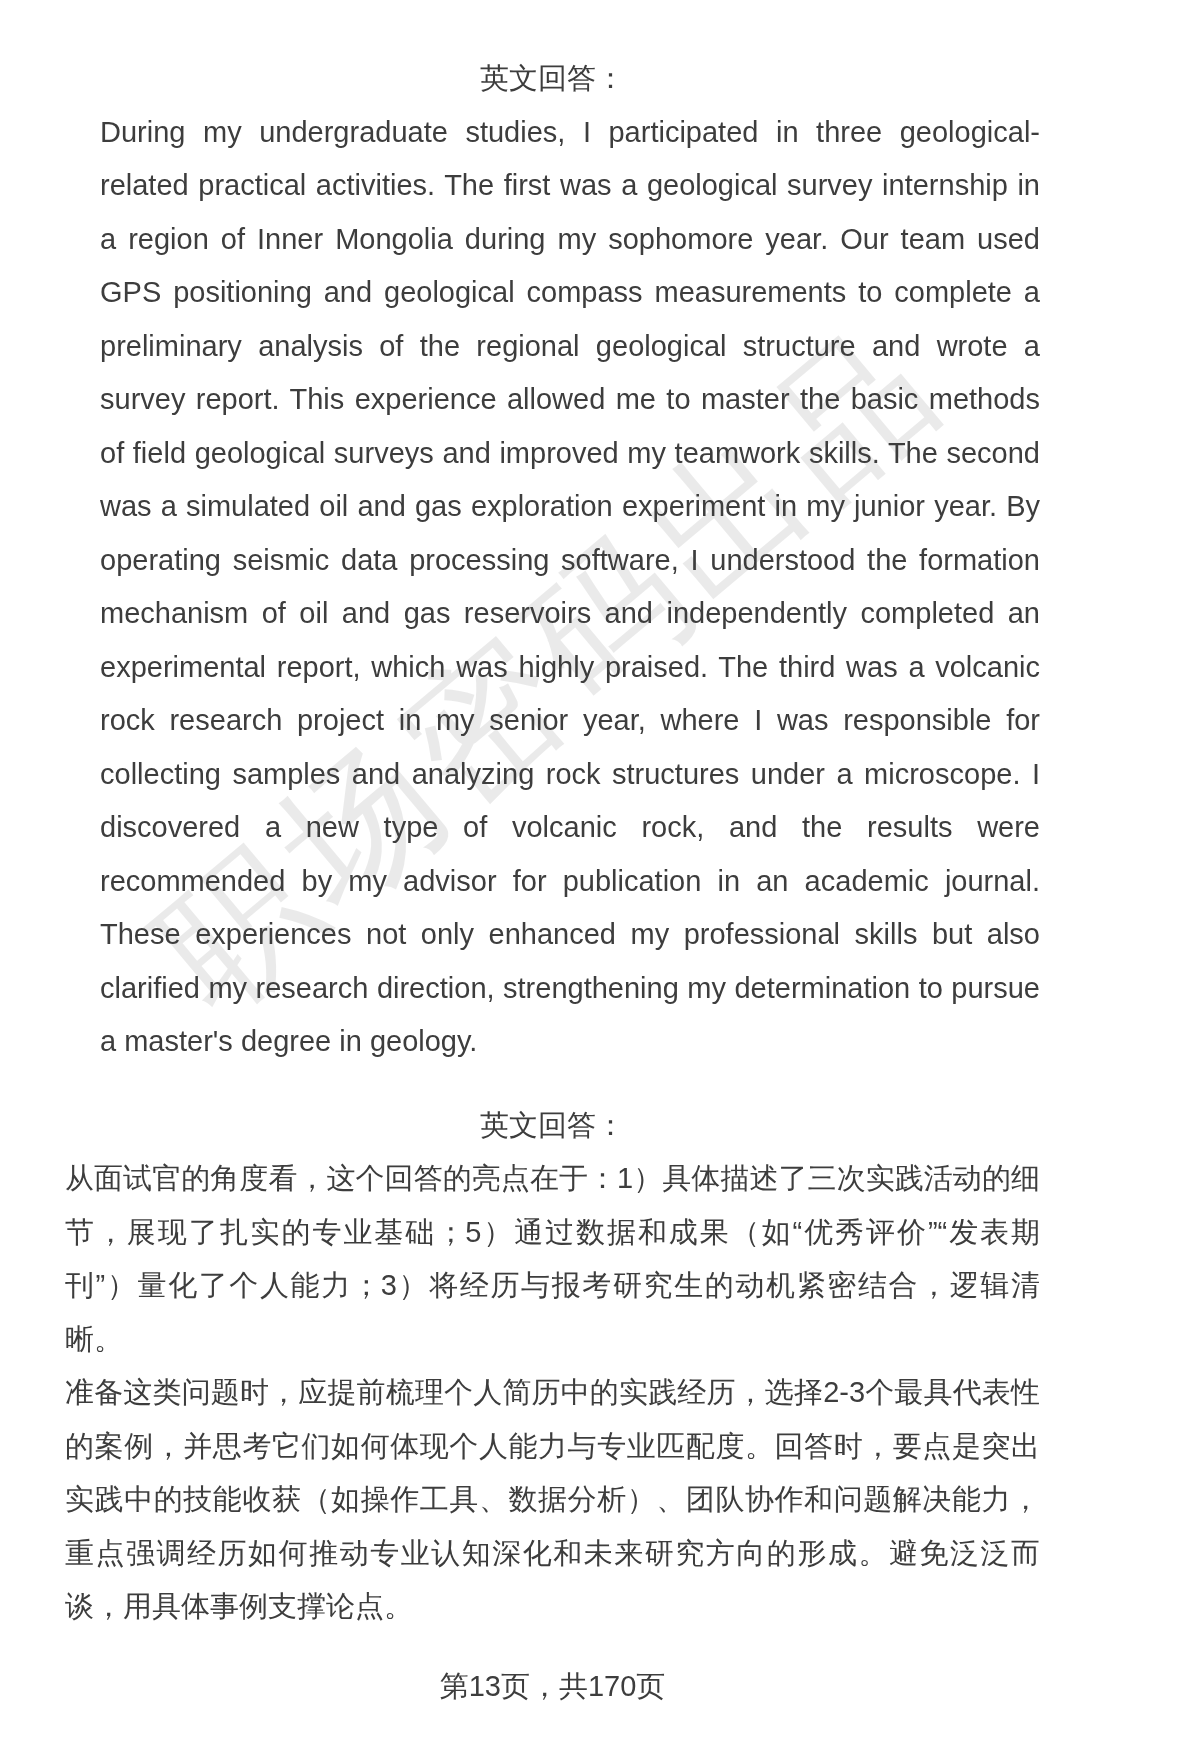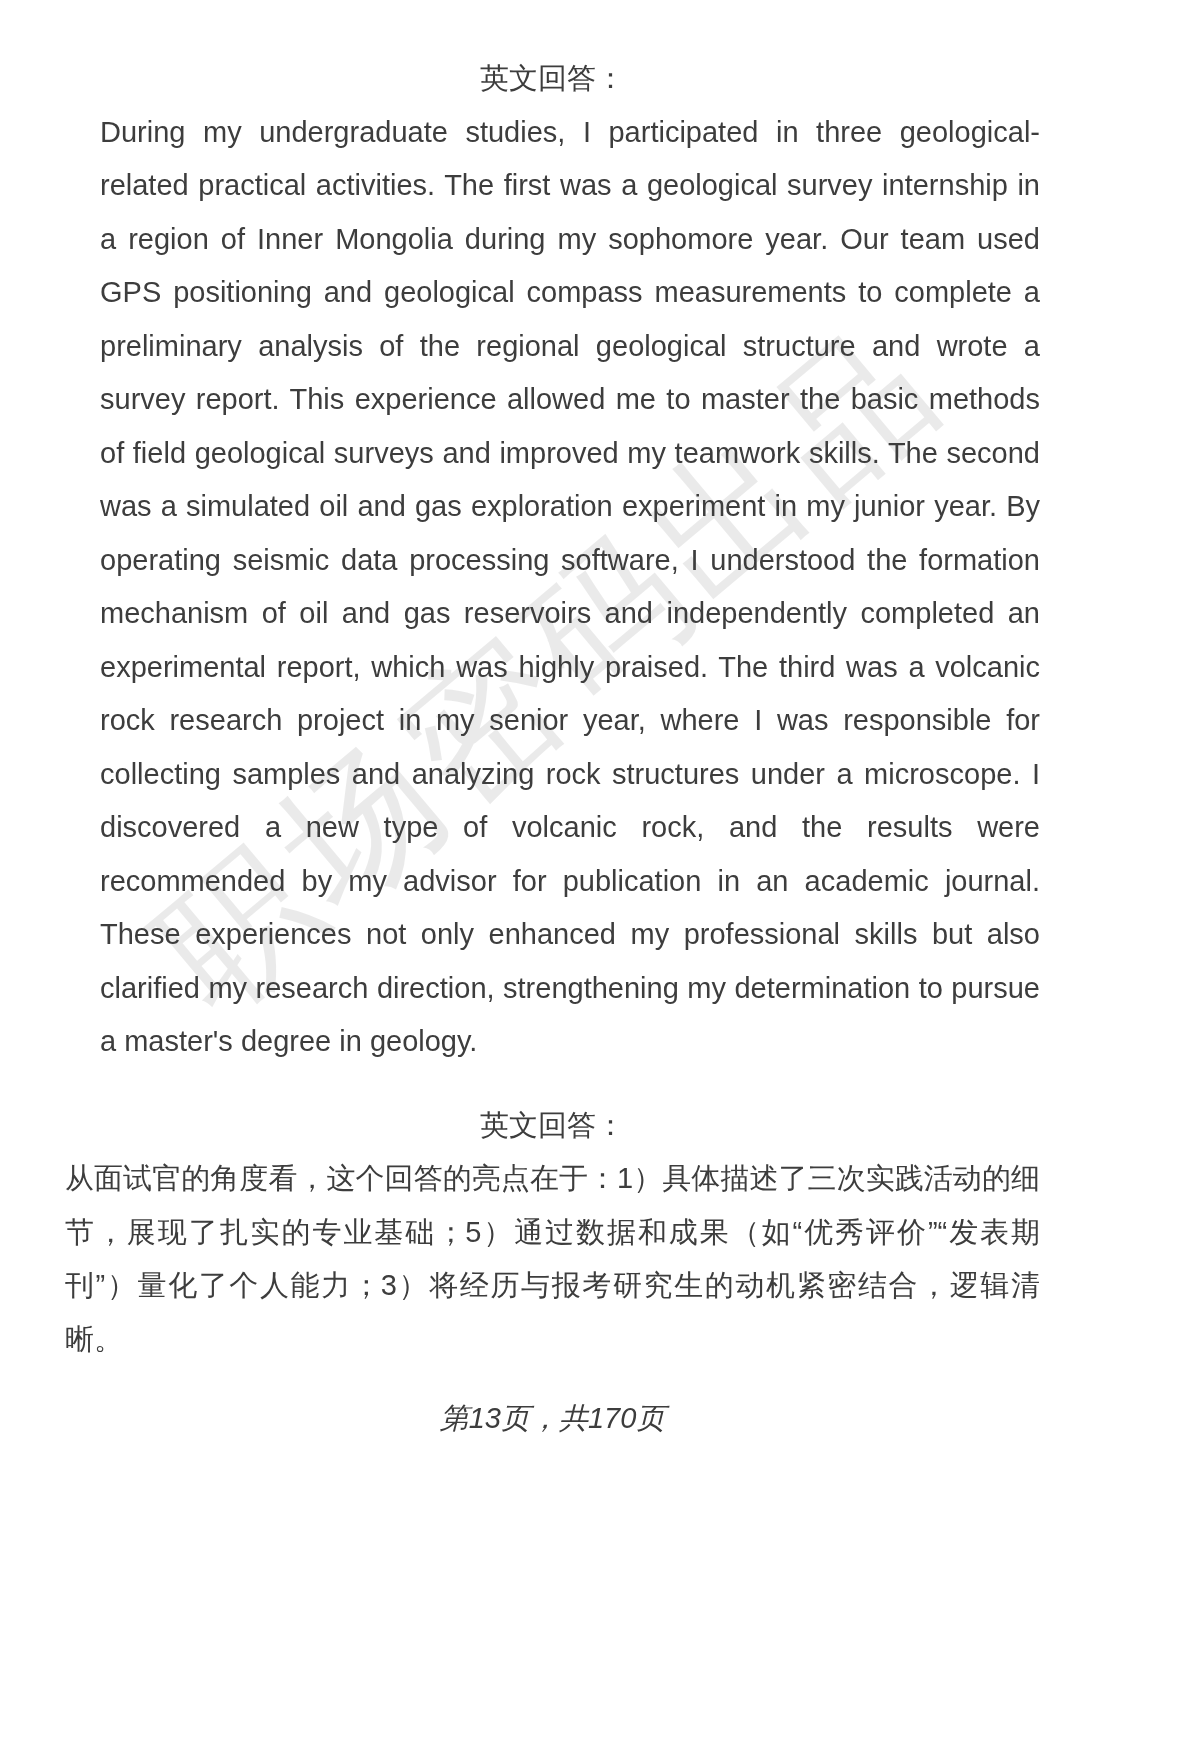--- a/index.html
+++ b/index.html
@@ -77,6 +77,7 @@
 
     <p class="body-zh">从面试官的角度看，这个回答的亮点在于：1）具体描述了三次实践活动的细节，展现了扎实的专业基础；5）通过数据和成果（如“优秀评价”“发表期刊”）量化了个人能力；3）将经历与报考研究生的动机紧密结合，逻辑清晰。</p>
 
+    <p class="body-zh">准备这类问题时，应提前梳理个人简历中的实践经历，选择2-3个最具代表性的案例，并思考它们如何体现个人能力与专业匹配度。回答时，要点是突出实践中的技能收获（如操作工具、数据分析）、团队协作和问题解决能力，重点强调经历如何推动专业认知深化和未来研究方向的形成。避免泛泛而谈，用具体事例支撑论点。</p>
 
     <footer class="footer">第13页，共170页</footer>
 

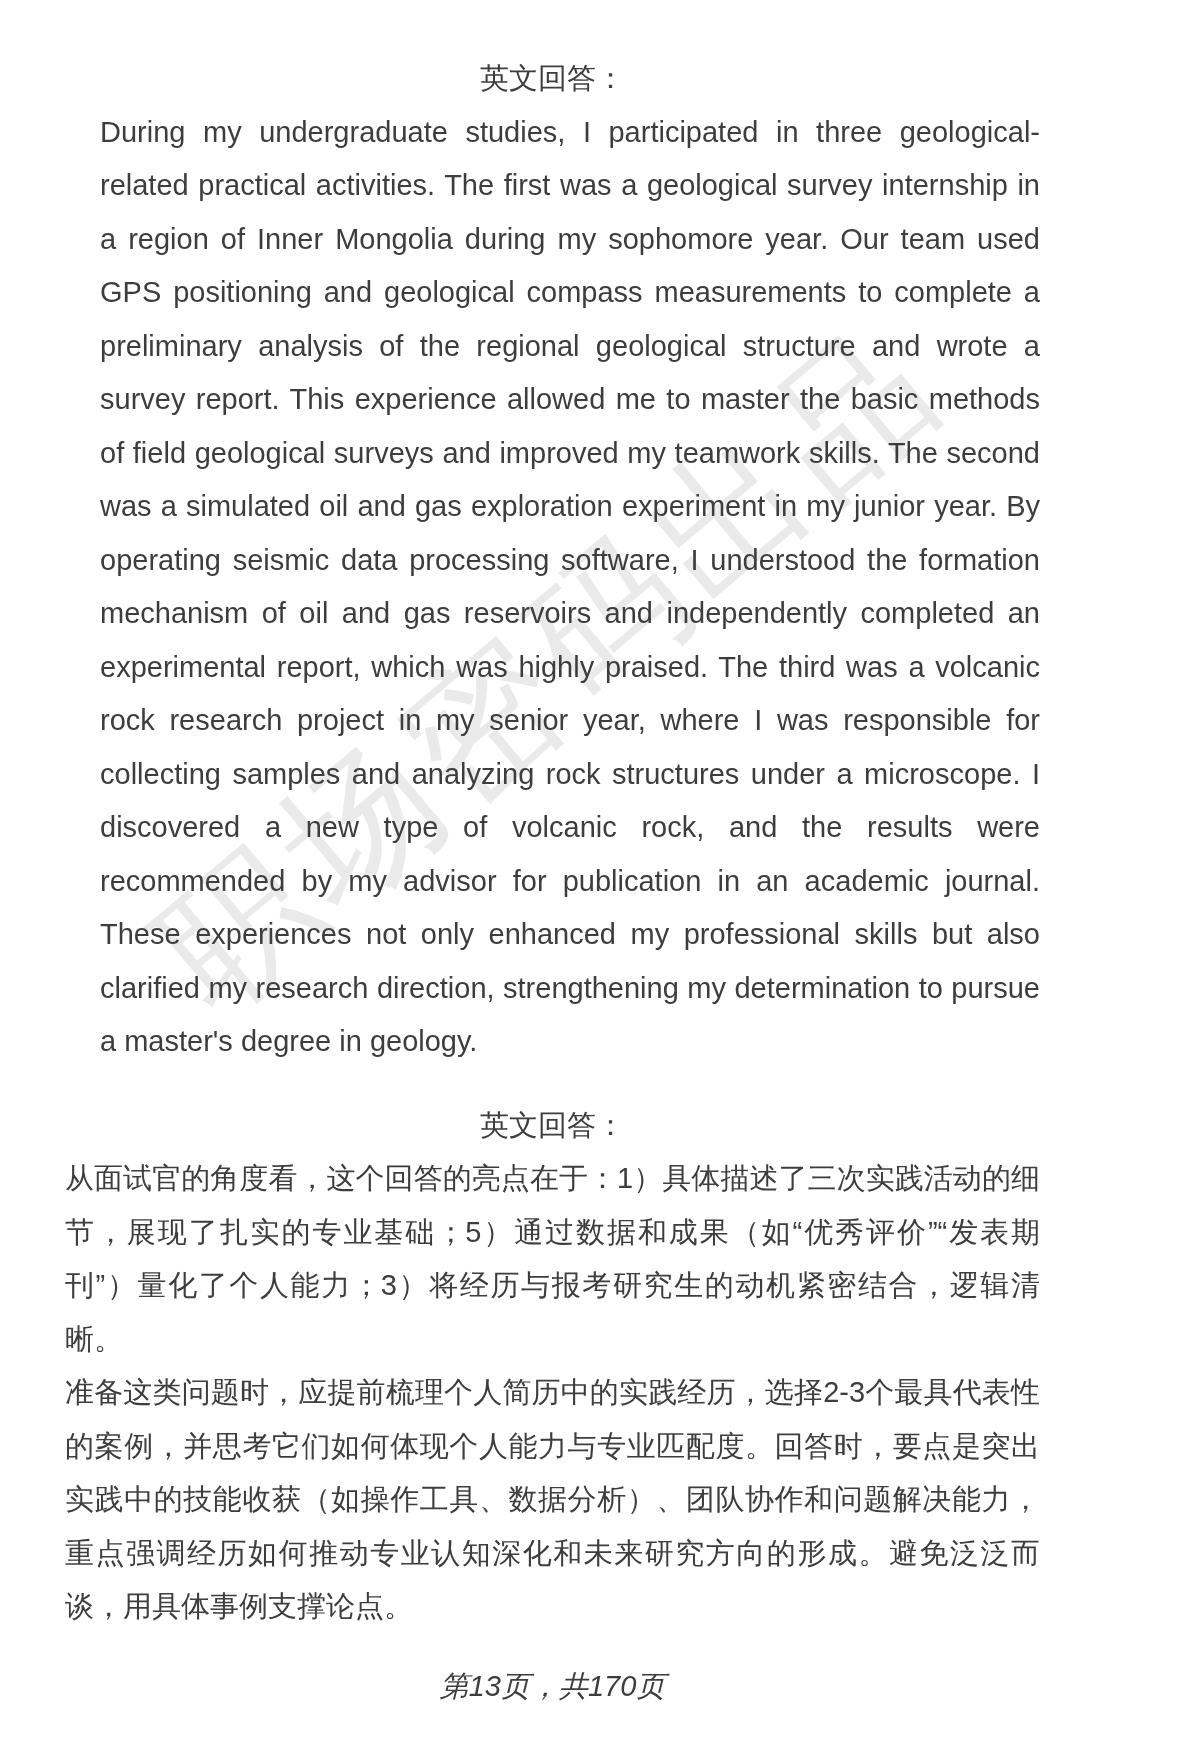--- a/index.html
+++ b/index.html
@@ -57,7 +57,6 @@
   .footer {
     margin-top: 26px;
     text-align: center;
-    font-style: italic;
   }
 </style>
 </head>

